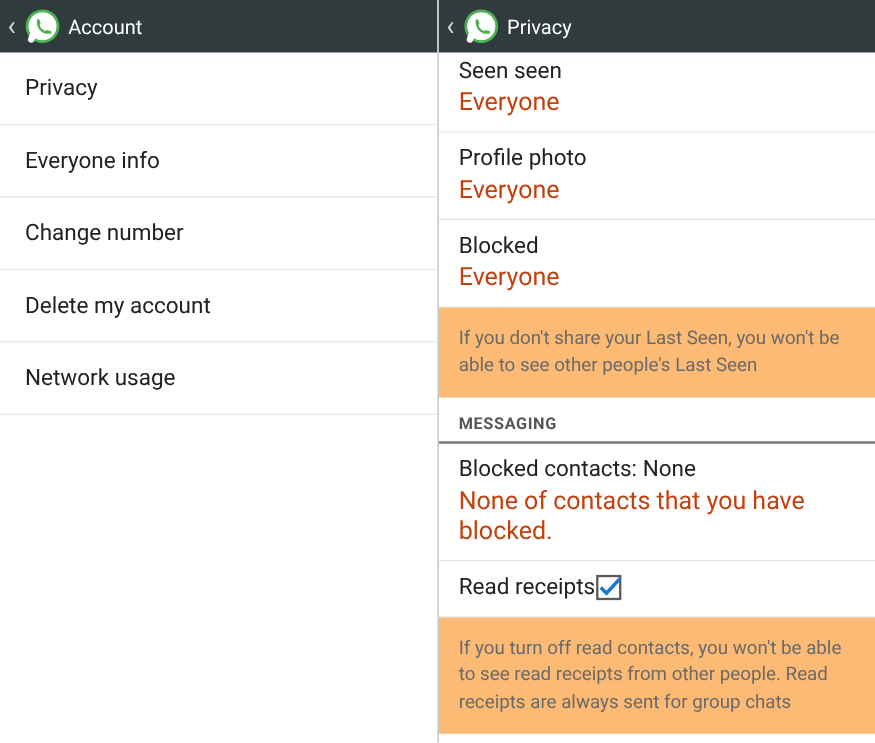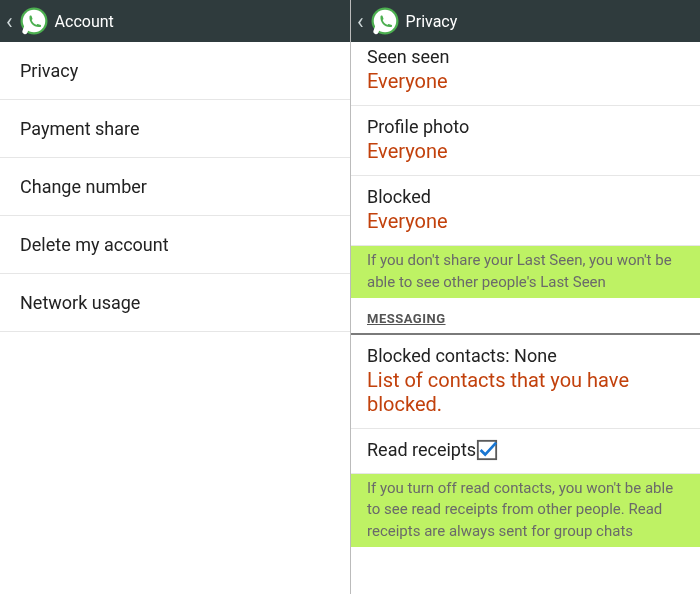--- a/index.html
+++ b/index.html
@@ -109,7 +109,7 @@
       <div class="row-title">Privacy</div>
     </div>
     <div class="row">
-      <div class="row-title">Payment share</div>
+      <div class="row-title">Everyone info</div>
     </div>
     <div class="row">
       <div class="row-title">Change number</div>

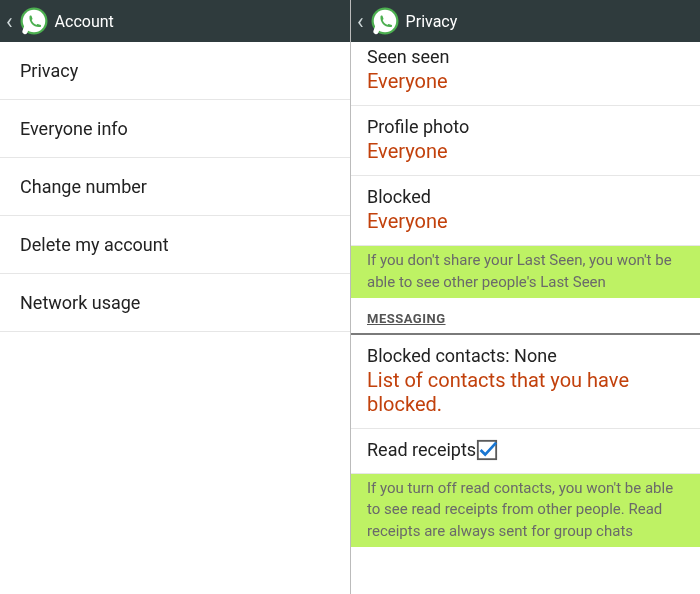--- a/index.html
+++ b/index.html
@@ -63,11 +63,11 @@
       margin-top: 2px;
     }
     .info-box {
-      background: #bef264;
+      background: #fdba74;
       color: #6a6a6a;
       font-size: 15px;
       line-height: 1.45;
-      padding: 4px 16px;
+      padding: 14px 16px;
     }
     .section-header {
       padding: 10px 16px 6px;

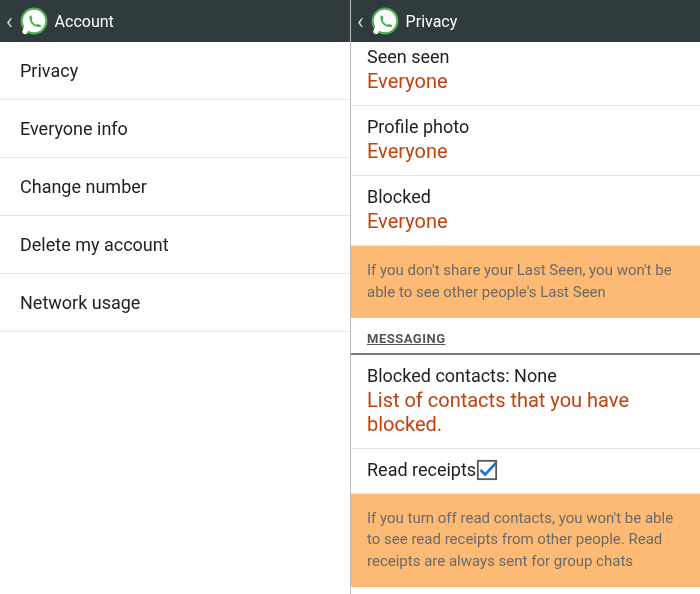--- a/index.html
+++ b/index.html
@@ -78,7 +78,6 @@
       font-weight: 700;
       letter-spacing: 0.5px;
       color: #555;
-      text-decoration: underline;
     }
     .row.flex {
       display: flex;

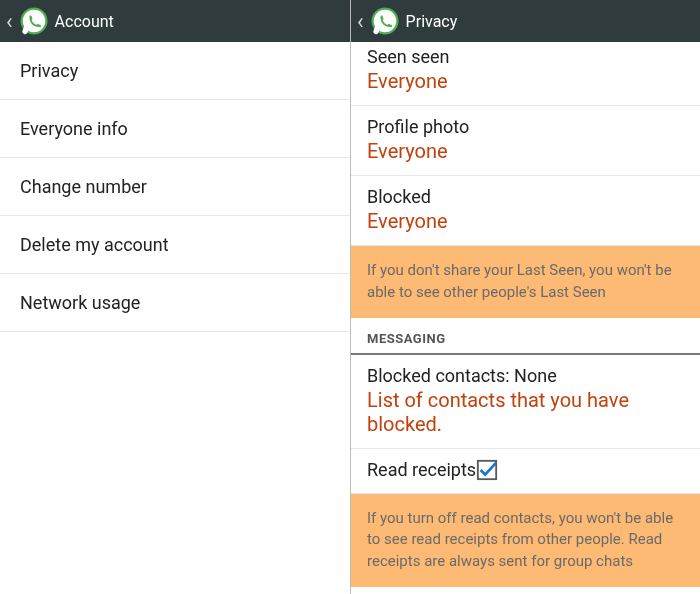--- a/index.html
+++ b/index.html
@@ -152,7 +152,7 @@
     </div>
     <div class="row tight">
       <div class="row-title">Blocked contacts: None</div>
-      <div class="row-sub">List of contacts that you have blocked.</div>
+      <div class="row-sub">None of contacts that you have blocked.</div>
     </div>
     <div class="row tight flex">
       <div class="row-title">Read receipts</div>

